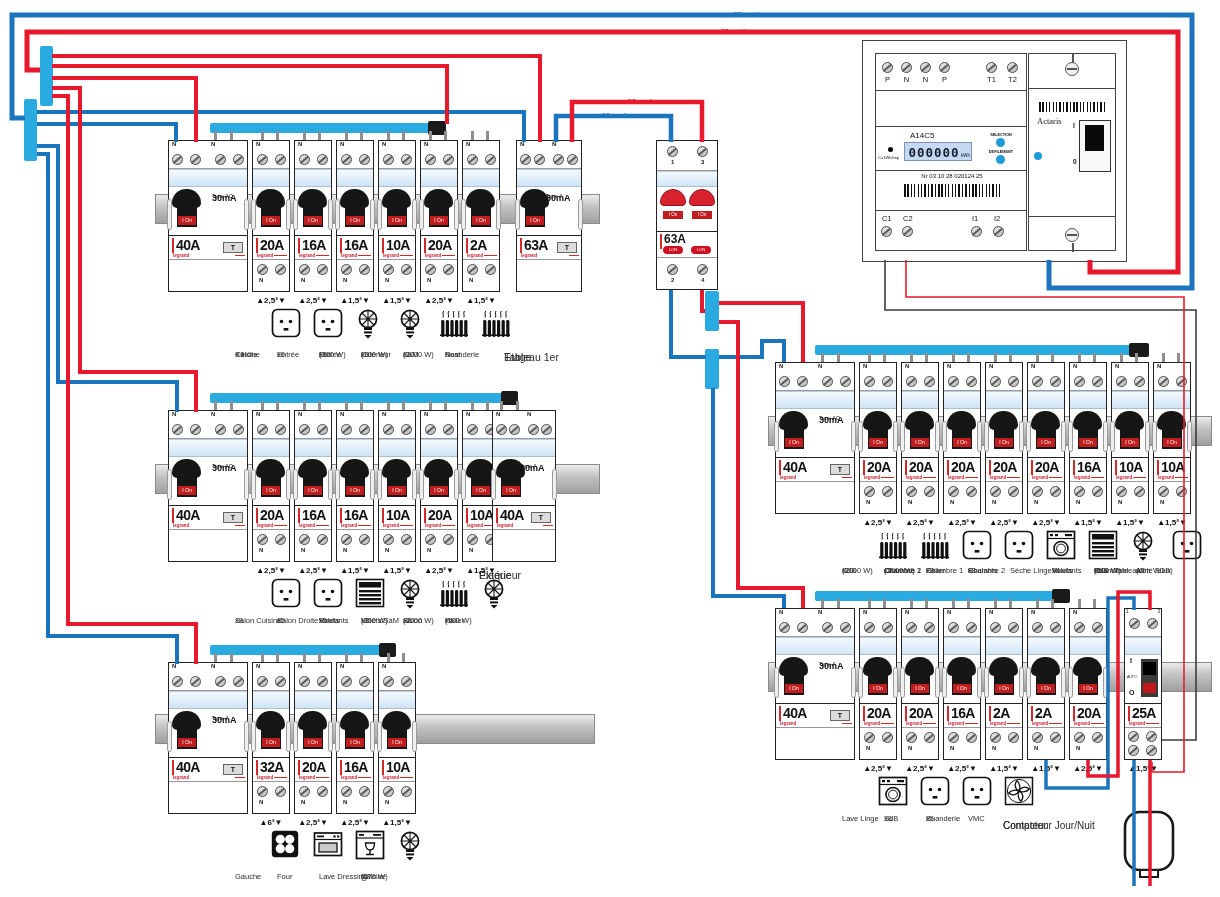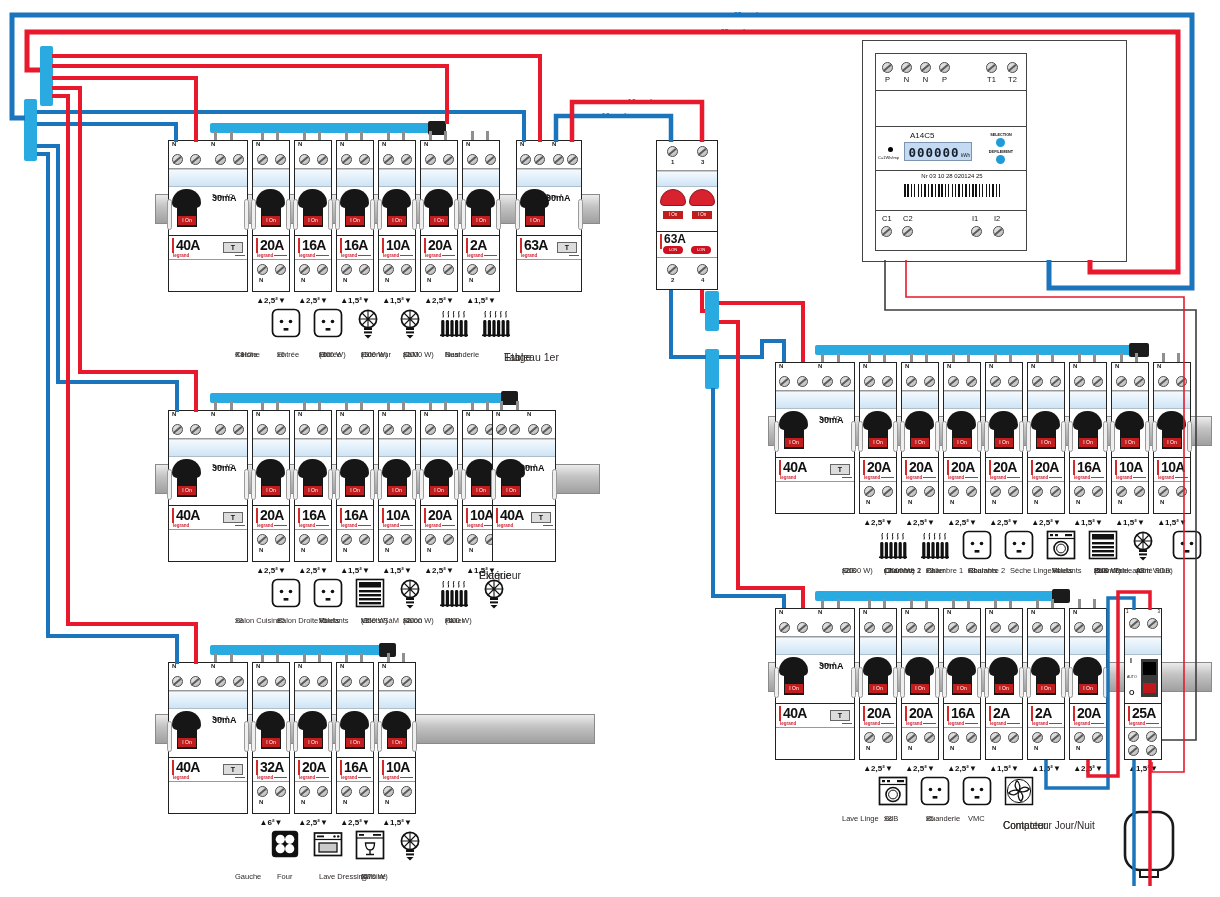--- a/index.html
+++ b/index.html
@@ -1696,6 +1696,22 @@
         <div style="left: 118px; top: 160px; font-size: 7.5px;">I2</div>
         <div class="screw" style="left: 117px; top: 172px;"></div>
       </div>
+      <div style="left: 165px; top: 12px; width: 88px; height: 198px; border: 1.2px solid rgb(68, 68, 68);">
+        <div style="left: 43px; top: 0px; width: 2px; height: 9px; background: rgb(85, 85, 85);"></div>
+        <div class="sscrew" style="left: 36px; top: 8px;"></div>
+        <div class="mline" style="top: 34px;"></div>
+        <div class="mline" style="top: 162px;"></div>
+        <div class="barcode" style="left: 10px; top: 48px; width: 68px; height: 10px;"></div>
+        <div style="left: 8px; top: 62px; font-size: 8.5px; font-family: &quot;Liberation Serif&quot;, serif;">Actaris</div>
+        <div style="left: 5px; top: 98px; width: 8px; height: 8px; background: rgb(30, 156, 215); border-radius: 50%;"></div>
+        <div style="left: 44px; top: 68px; font-size: 6.5px; font-weight: bold;">I</div>
+        <div style="left: 50px; top: 66px; width: 32px; height: 52px; border: 1.5px solid rgb(51, 51, 51); background: rgb(248, 248, 248);">
+          <div style="left: 5px; top: 4px; width: 19px; height: 26px; background: rgb(10, 10, 10);"></div>
+        </div>
+        <div style="left: 44px; top: 104px; font-size: 6.5px; font-weight: bold;">0</div>
+        <div style="left: 43px; top: 189px; width: 2px; height: 9px; background: rgb(85, 85, 85);"></div>
+        <div class="sscrew" style="left: 36px; top: 174px;"></div>
+      </div>
     </div>
     <div class="contactor" style="left: 1124px; top: 608px; width: 38px; height: 152px;">
       <div class="bsec" style="top: 0px; height: 28px; border-bottom: 1px solid rgb(153, 153, 153);">

